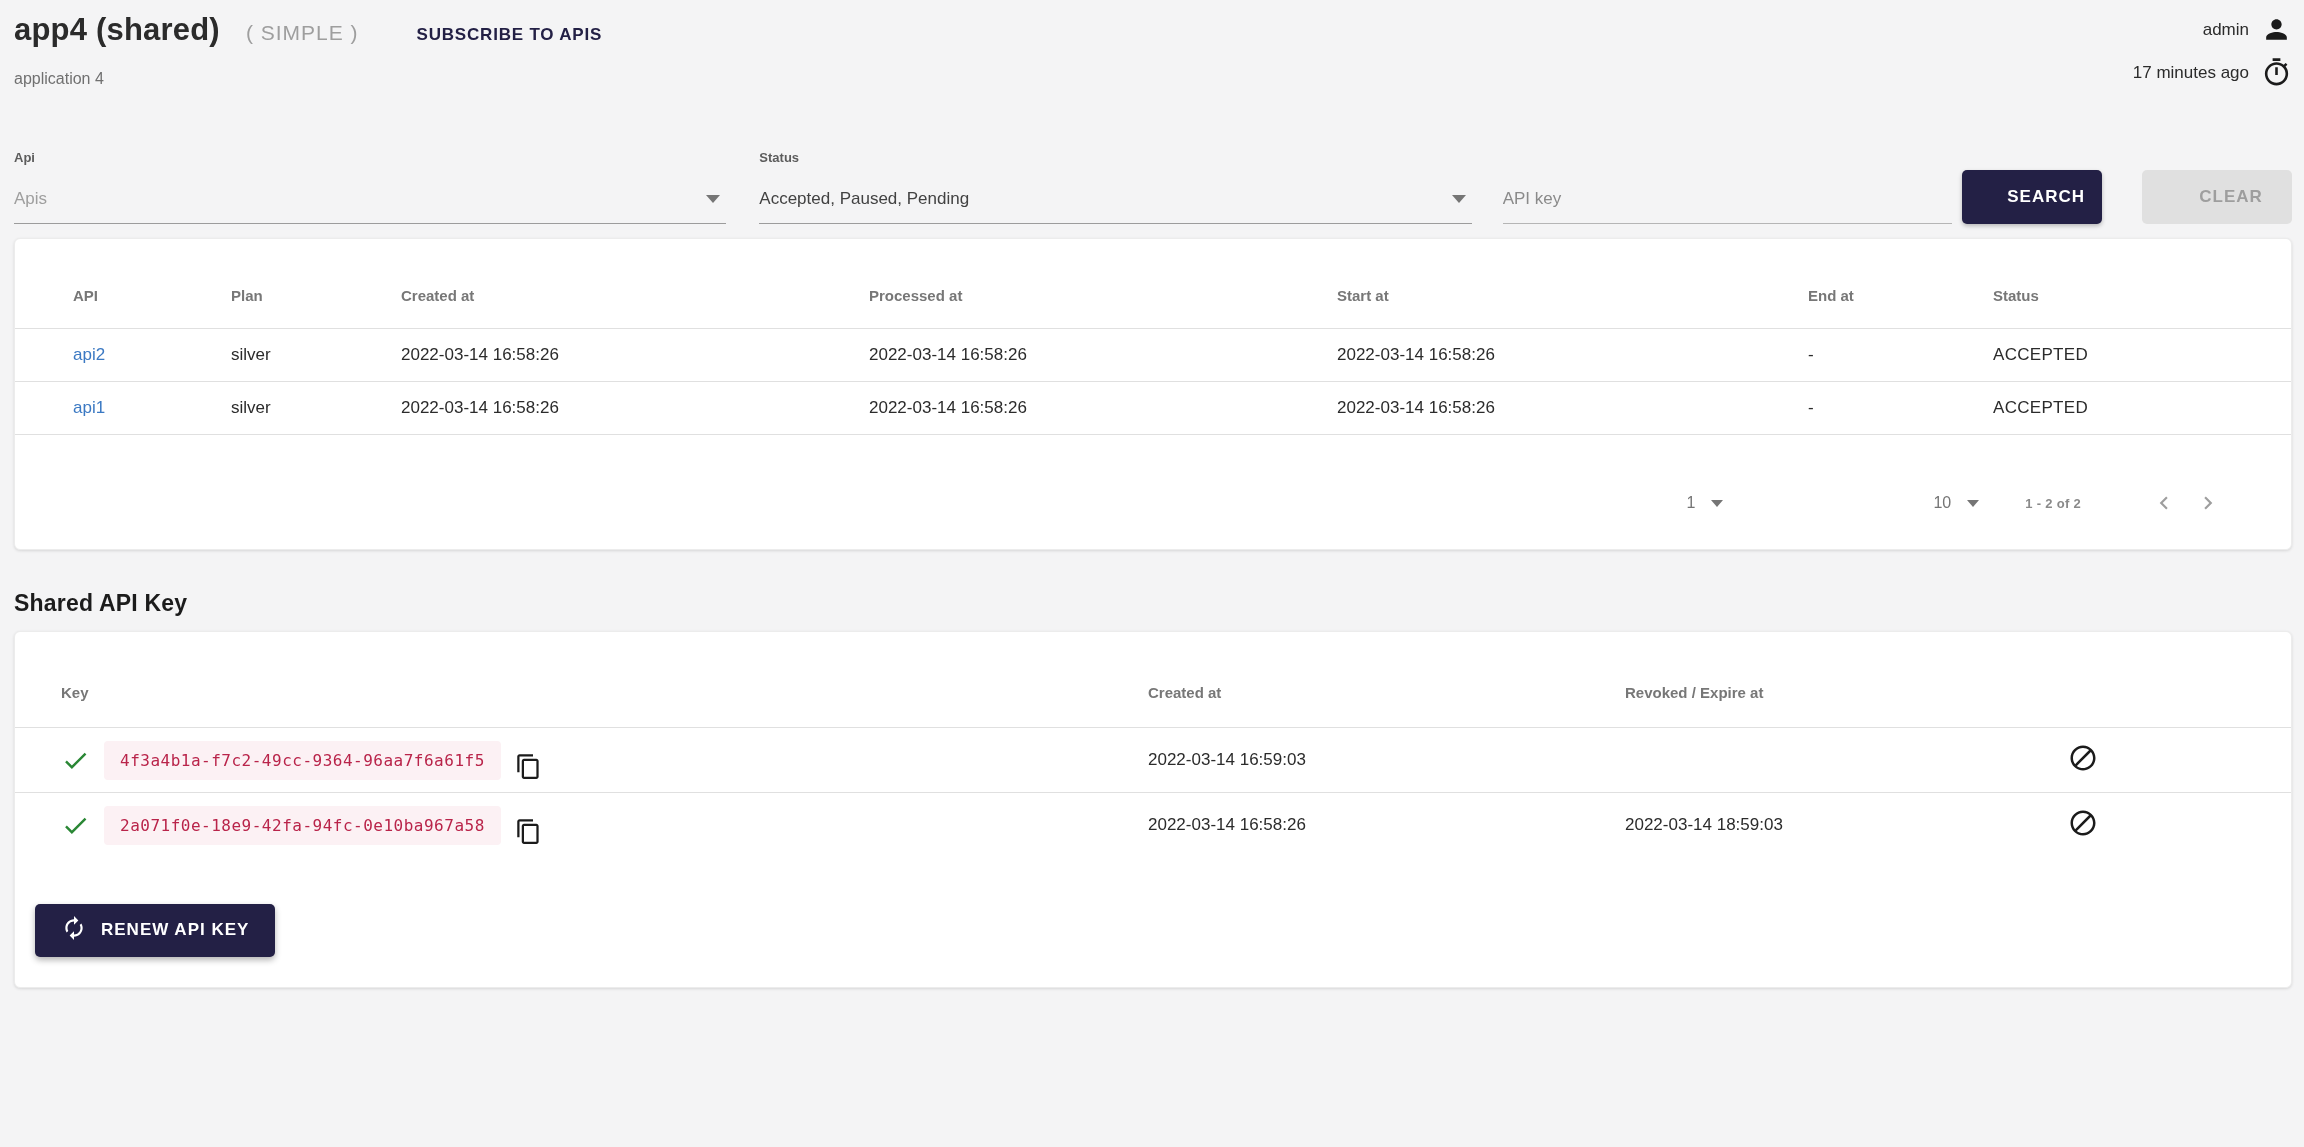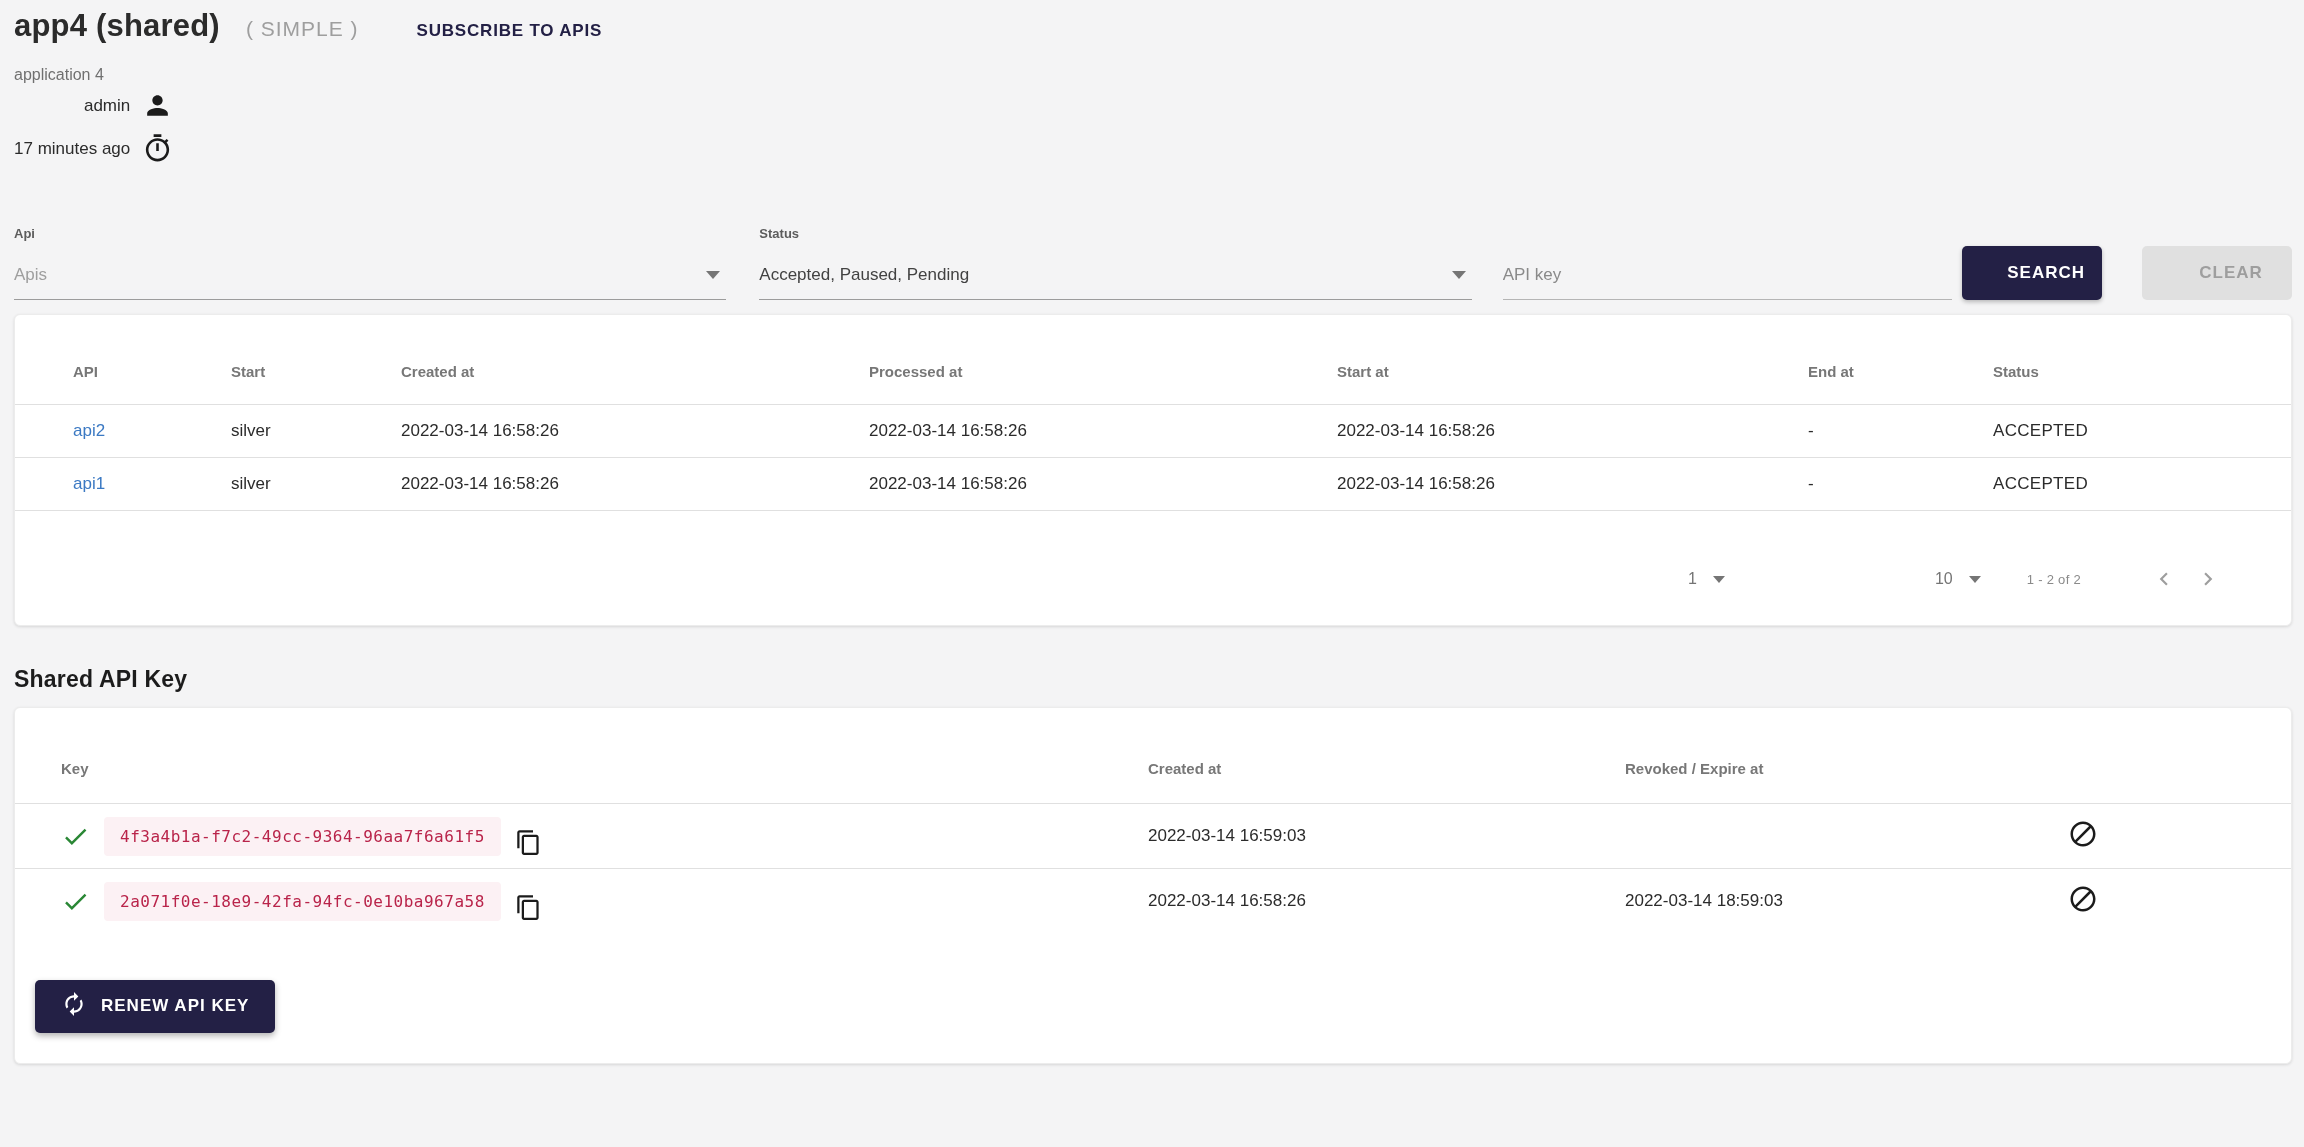--- a/index.html
+++ b/index.html
@@ -19,7 +19,7 @@
   .page{position:relative;width:2304px;height:1147px;padding:8px 12px 0 14px;}
 
   
-  .topbar{display:flex;justify-content:space-between;align-items:flex-start;flex-direction:column;}
+  .topbar{display:flex;justify-content:space-between;align-items:flex-end;}
   .title-row{display:flex;align-items:baseline;gap:26px;}
   .page-title{font-size:31px;font-weight:700;color:#2b2b2b;letter-spacing:.2px;}
   .type-badge{font-size:21px;color:#9e9e9e;letter-spacing:1px;}

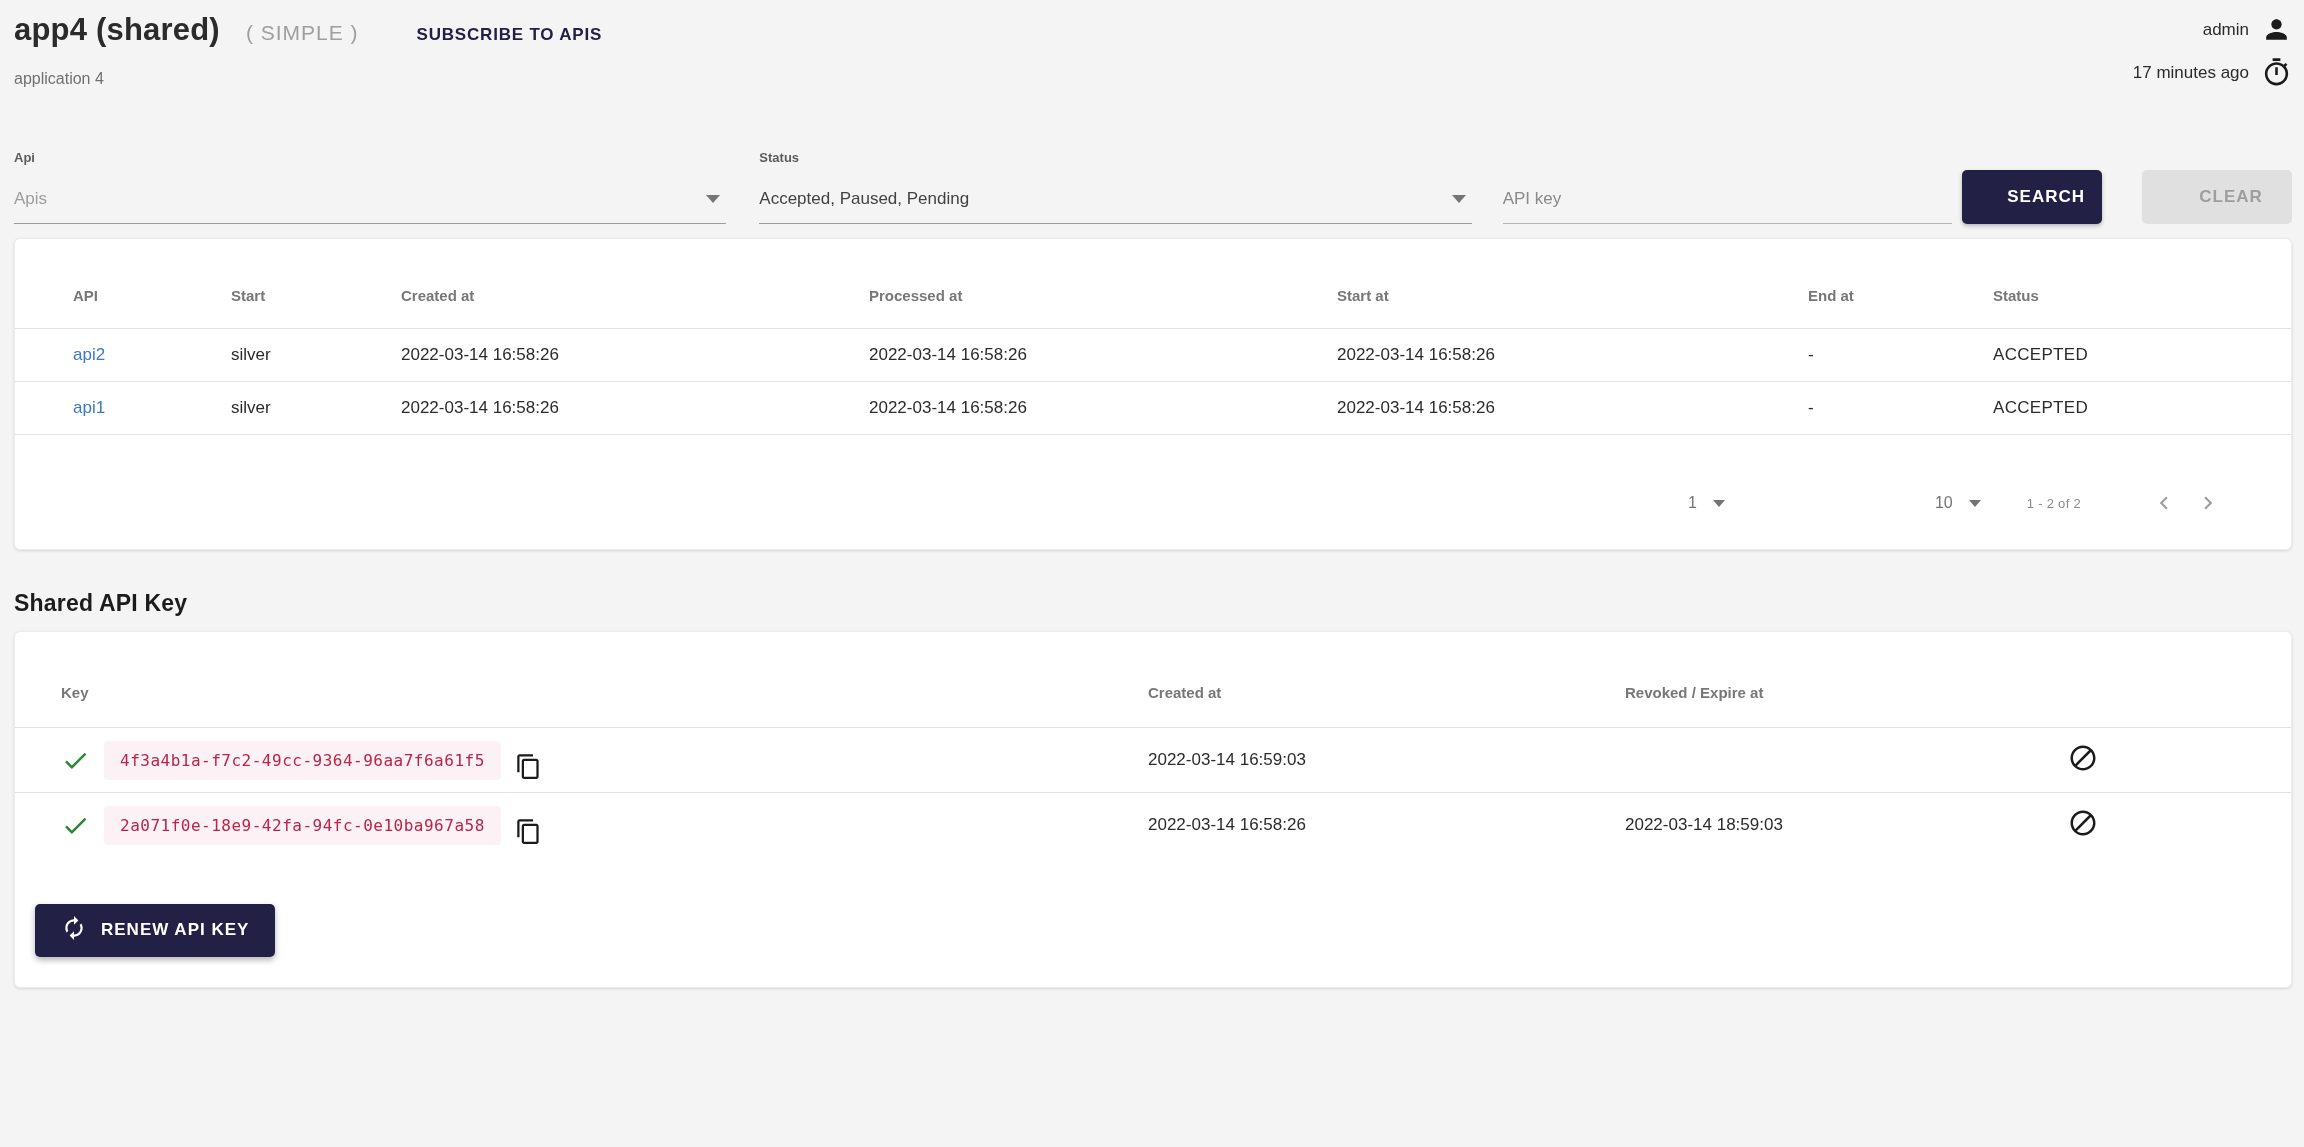--- a/index.html
+++ b/index.html
@@ -162,7 +162,7 @@
       <thead>
         <tr>
           <th class="c1">API</th>
-          <th class="c2">Start</th>
+          <th class="c2">Plan</th>
           <th class="c3">Created at</th>
           <th class="c4">Processed at</th>
           <th class="c5">Start at</th>

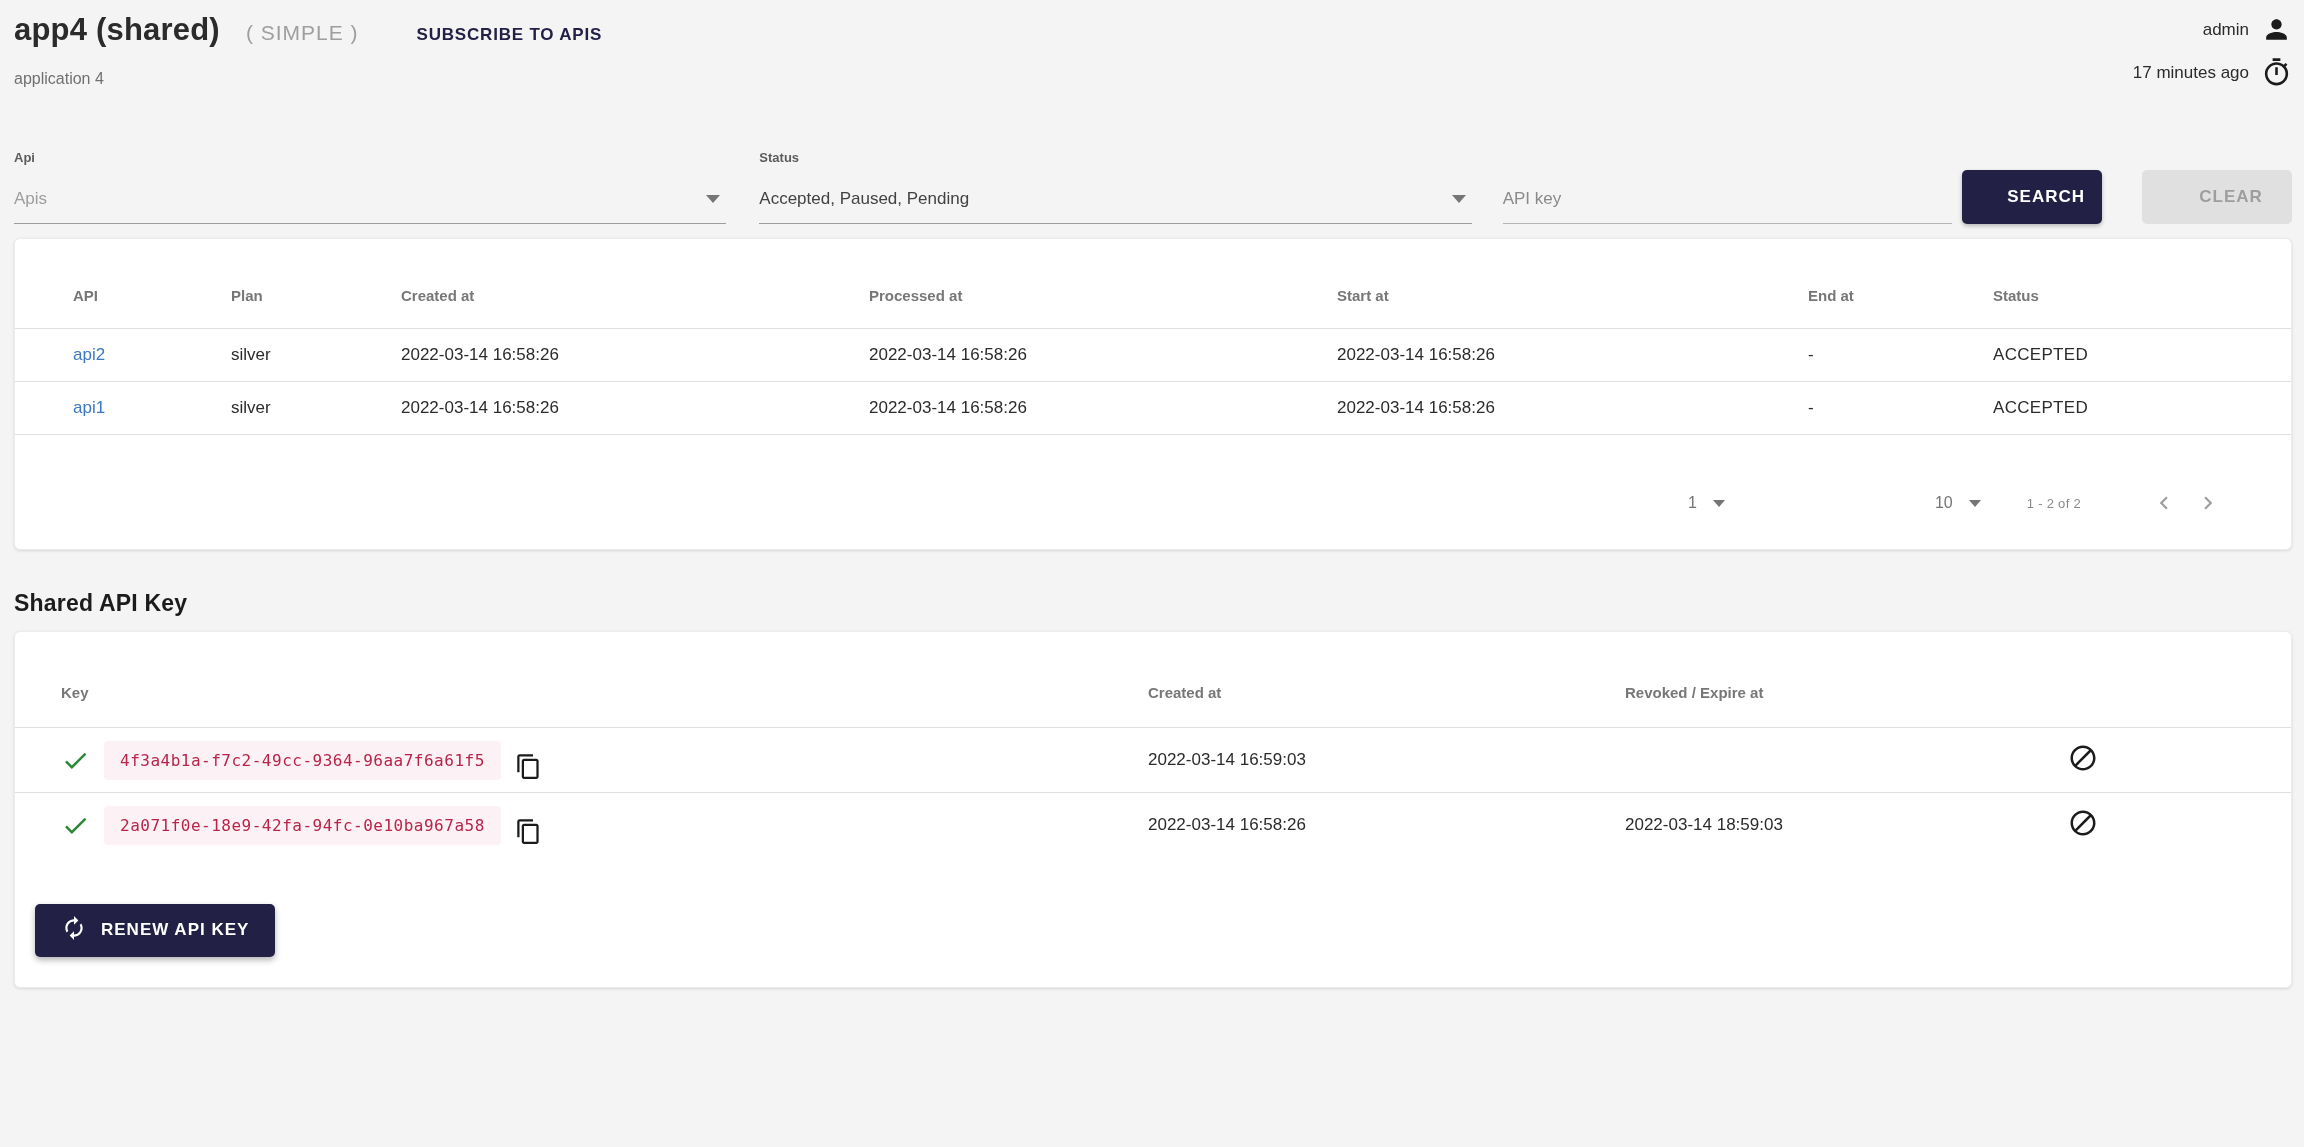--- a/index.html
+++ b/index.html
@@ -81,7 +81,7 @@
   .pag-select .arrow-down{border-left-width:6px;border-right-width:6px;border-top-width:7px;}
   .pag-page{margin-right:210px;}
   .pag-size{margin-right:46px;}
-  .pag-range{font-size:13px;font-weight:400;color:#8a8a8a;margin-right:52px;letter-spacing:.3px;}
+  .pag-range{font-size:13px;font-weight:700;color:#8a8a8a;margin-right:52px;letter-spacing:.3px;}
   .pag-chevron{background:none;border:none;cursor:pointer;padding:0;margin-left:18px;display:flex;align-items:center;}
 
   

